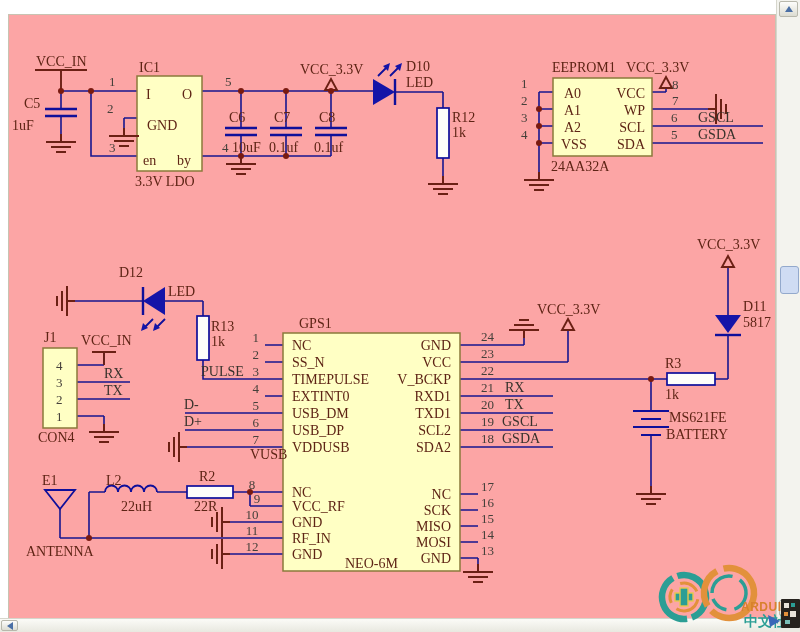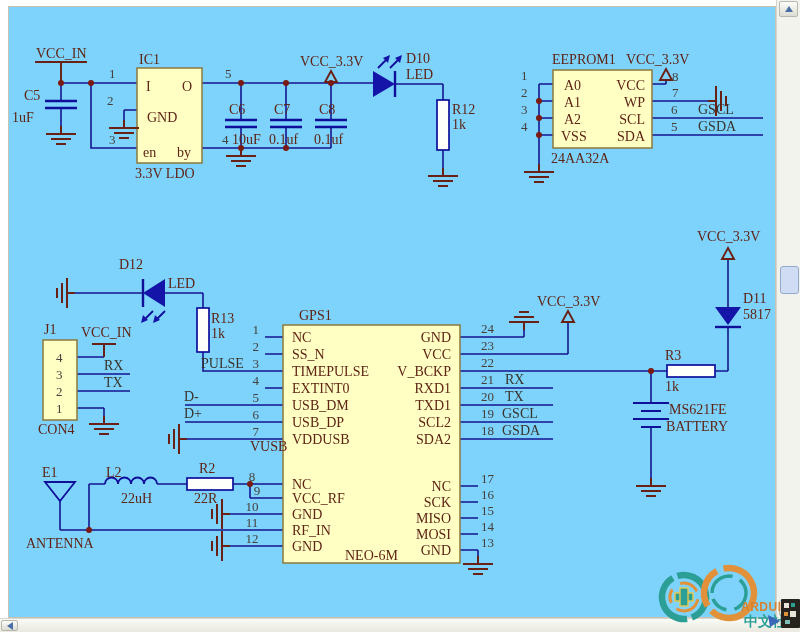--- a/index.html
+++ b/index.html
@@ -5,7 +5,7 @@
   html,body{margin:0;padding:0;}
   body{width:800px;height:632px;position:relative;background:#ffffff;overflow:hidden;
        font-family:"Liberation Serif","DejaVu Serif",serif;}
-  .canvas{position:absolute;left:8px;top:6px;width:768px;height:612px;background:#7dd3fc;
+  .canvas{position:absolute;left:8px;top:14px;width:768px;height:612px;background:#fca5a5;
           border:1px solid #C8C3B2;box-sizing:border-box;}
   svg{display:block;}
   .w{stroke:#16168F;stroke-width:1.6;fill:none;}

